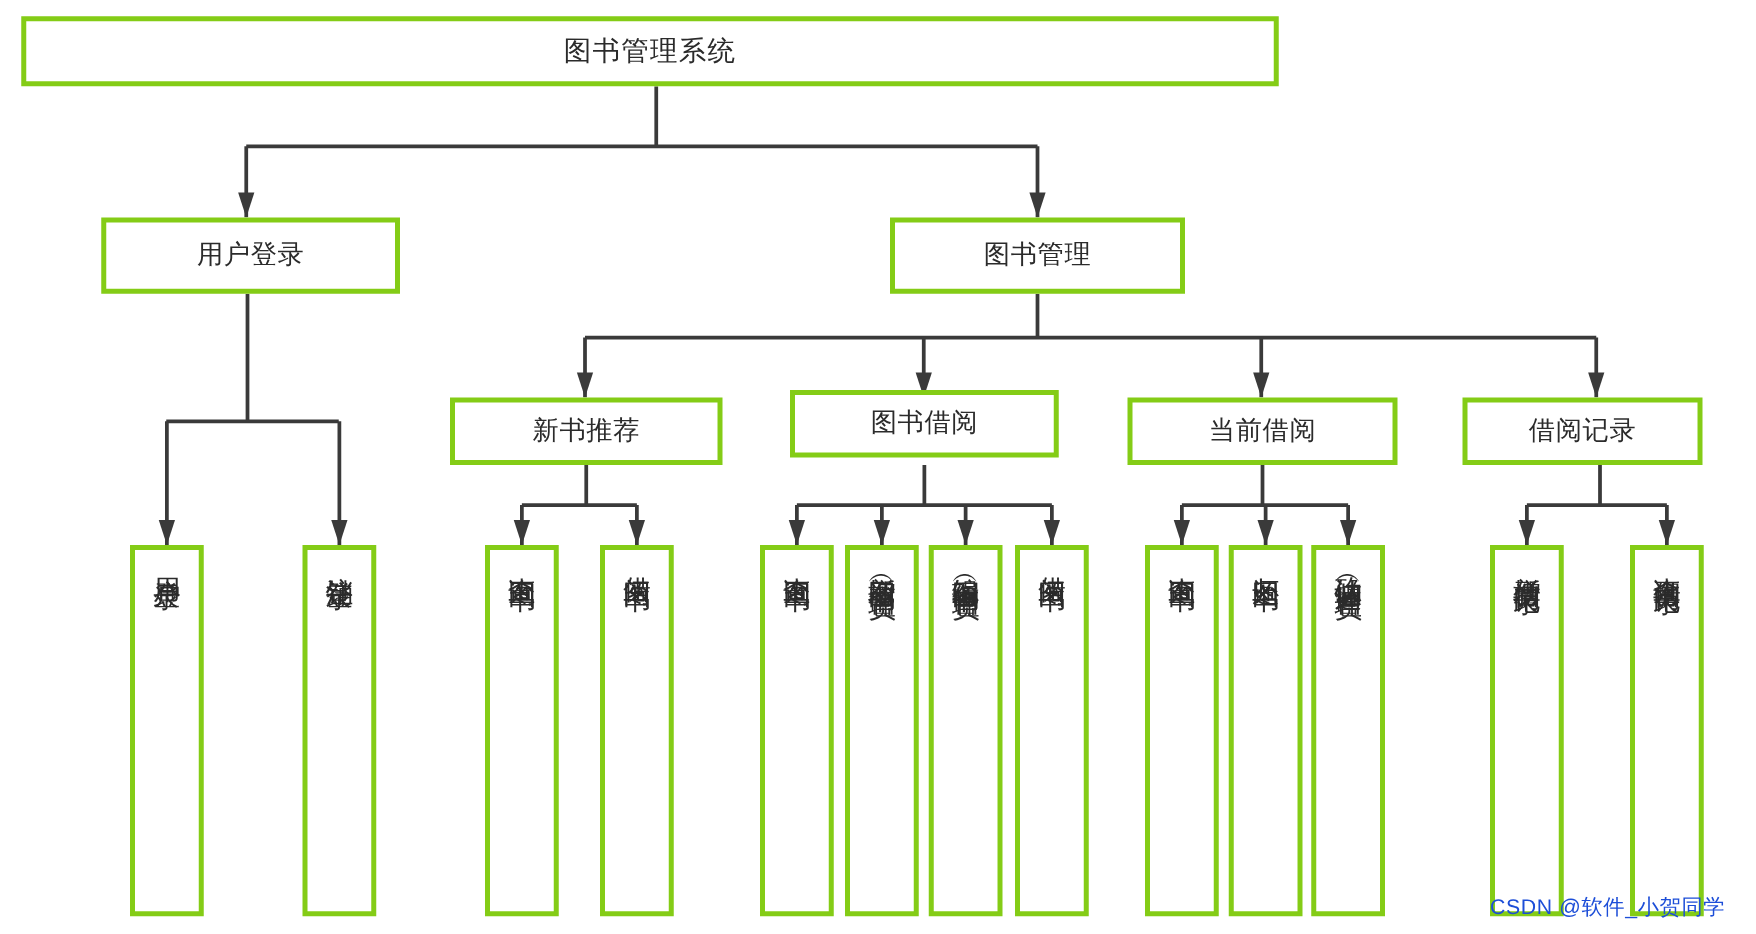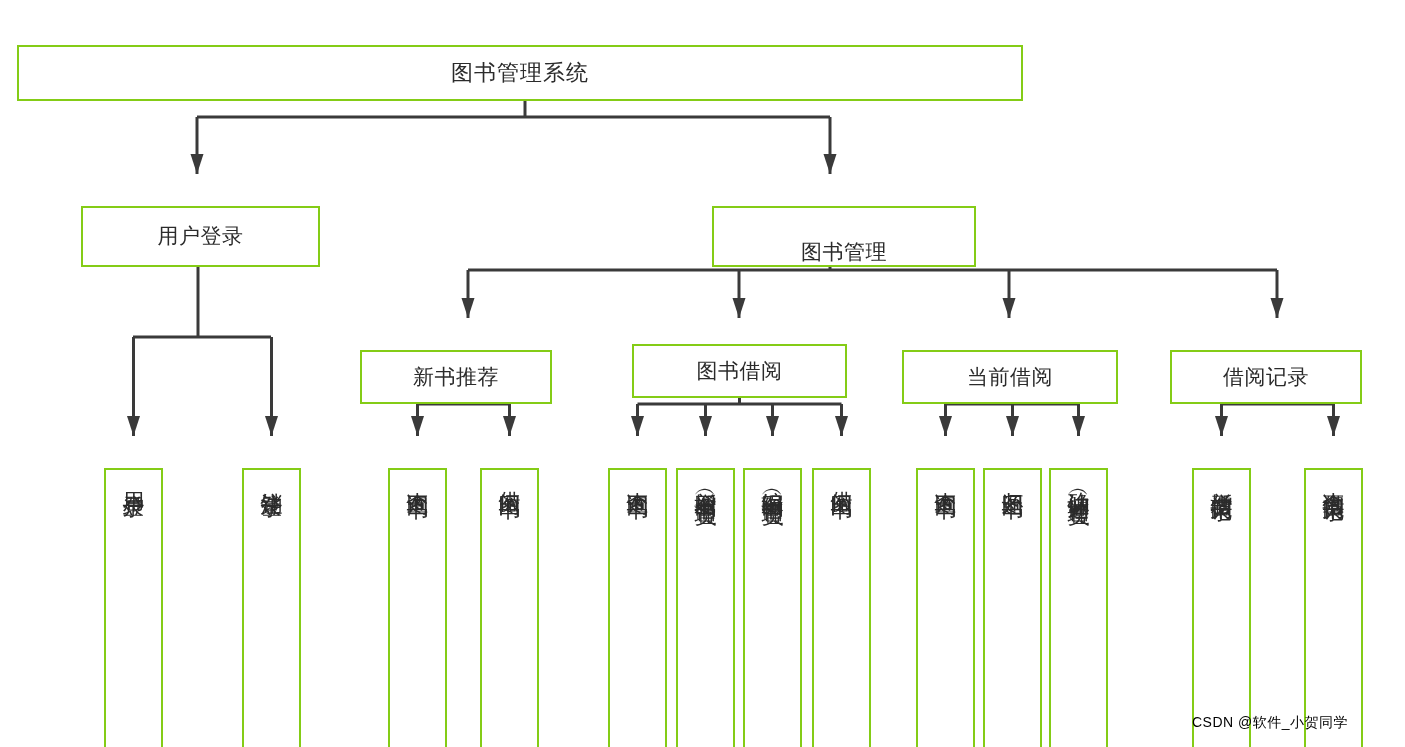--- a/index.html
+++ b/index.html
@@ -31,12 +31,11 @@
     position: absolute;
     box-sizing: border-box;
     background: #ffffff;
-    border: 2px solid #84cc16;
+    border: 4px solid #84cc16;
     display: flex;
     align-items: center;
     justify-content: center;
     overflow: hidden;
-    margin-top: 32px;
   }
   .node-label {
     color: #2b2b2b;

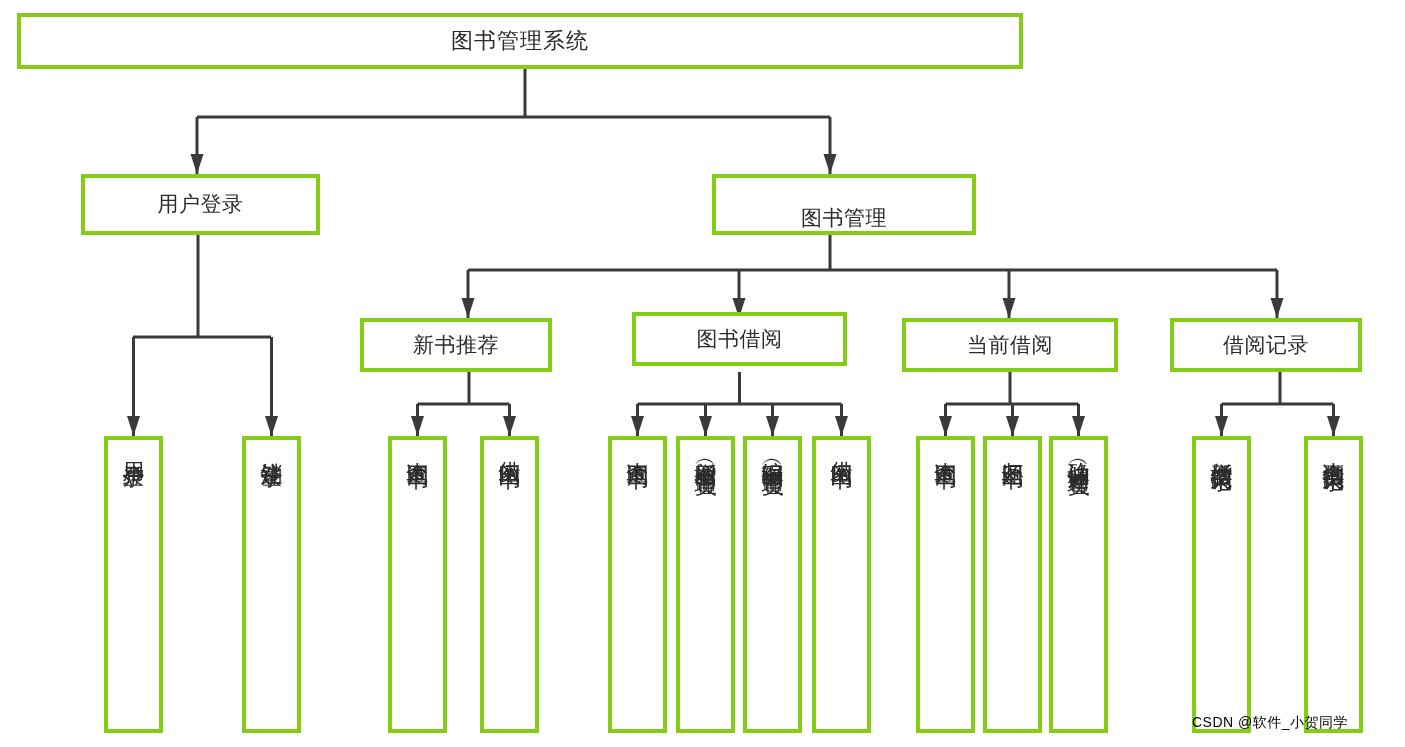--- a/index.html
+++ b/index.html
@@ -143,7 +143,7 @@
       <div class="node horizontal" style="left: 81px; top: 174px; width: 239px; height: 61px;">
         <div class="node-label">用户登录</div>
       </div>
-      <div class="node horizontal" style="left: 712px; top: 174px; width: 264px; height: 61px; align-items: flex-end;">
+      <div class="node horizontal" style="left: 712px; top: 174px; width: 236px; height: 61px;">
         <div class="node-label">图书管理</div>
       </div>
       <div class="node horizontal" style="left: 360px; top: 318px; width: 192px; height: 54px;">

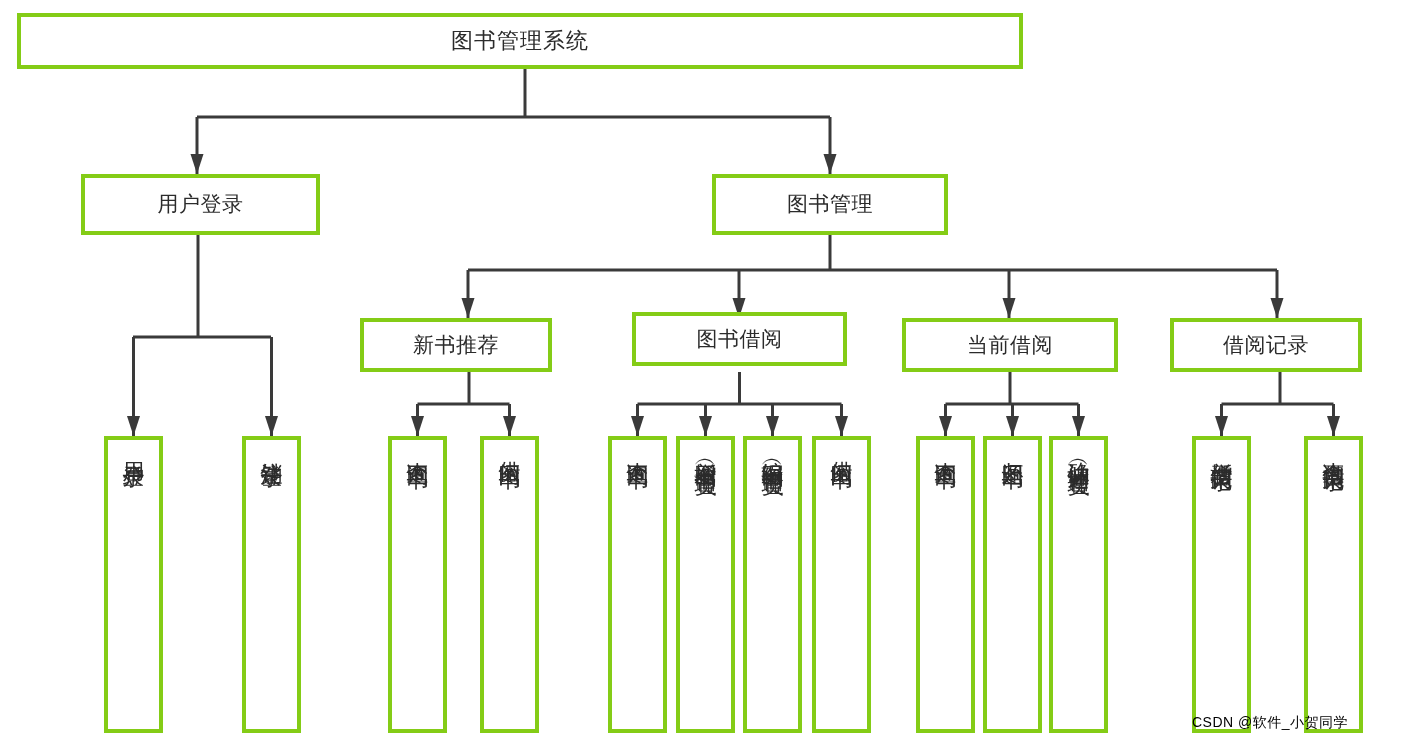--- a/index.html
+++ b/index.html
@@ -146,7 +146,7 @@
       <div class="node horizontal" style="left: 712px; top: 174px; width: 236px; height: 61px;">
         <div class="node-label">图书管理</div>
       </div>
-      <div class="node horizontal" style="left: 360px; top: 318px; width: 192px; height: 54px;">
+      <div class="node horizontal" style="left: 360px; top: 318px; width: 218px; height: 54px;">
         <div class="node-label">新书推荐</div>
       </div>
       <div class="node horizontal" style="left: 632px; top: 312px; width: 215px; height: 54px;">

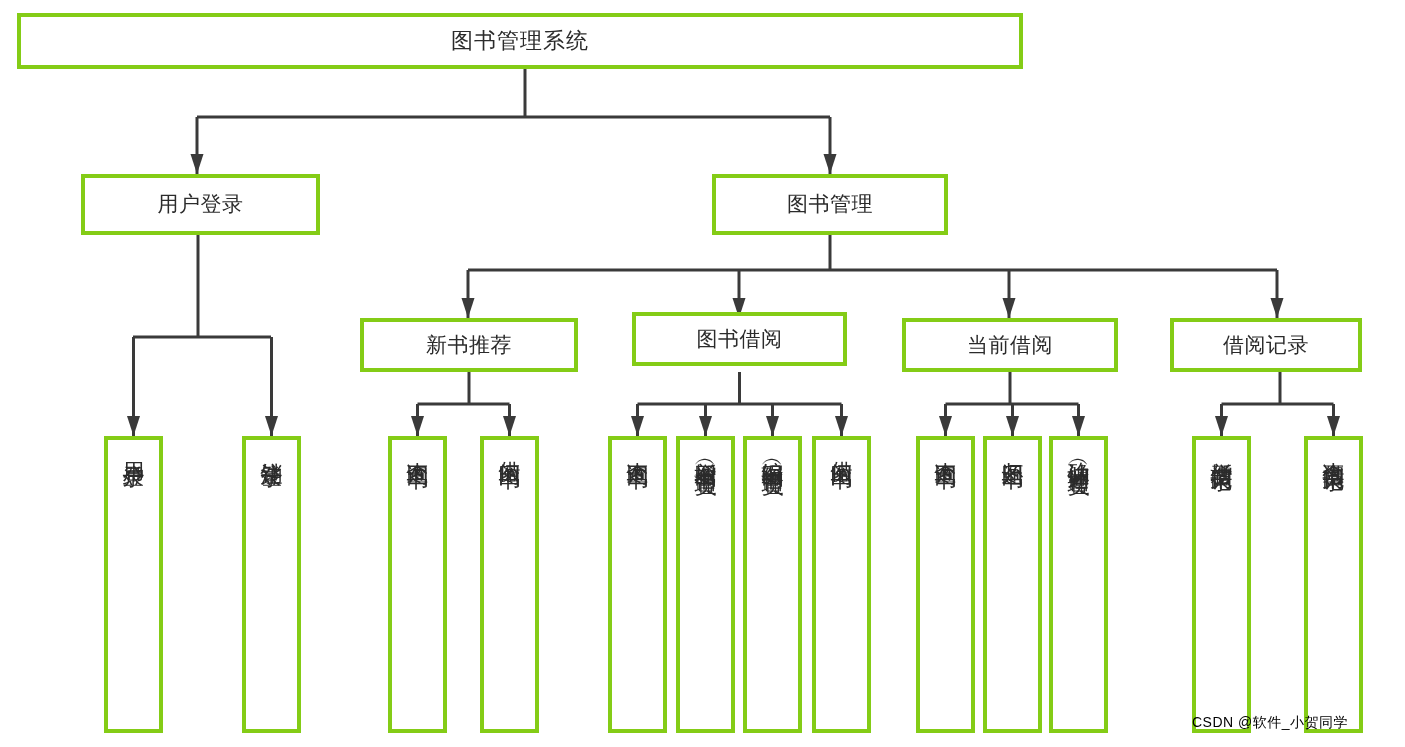--- a/index.html
+++ b/index.html
@@ -65,8 +65,8 @@
   }
   .watermark {
     position: absolute;
-    color: #000000;
-    font-size: 14px;
+    color: #1d4ed8;
+    font-size: 17px;
     letter-spacing: 0.5px;
     white-space: nowrap;
     user-select: none;

